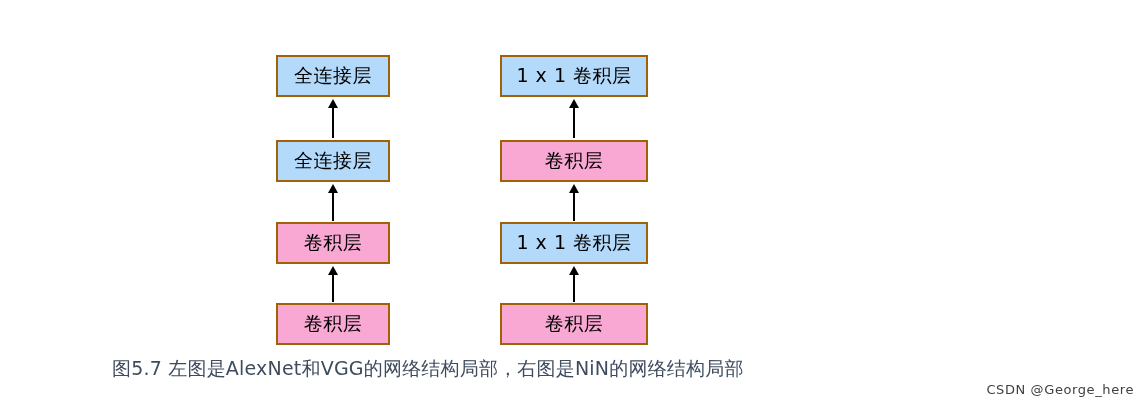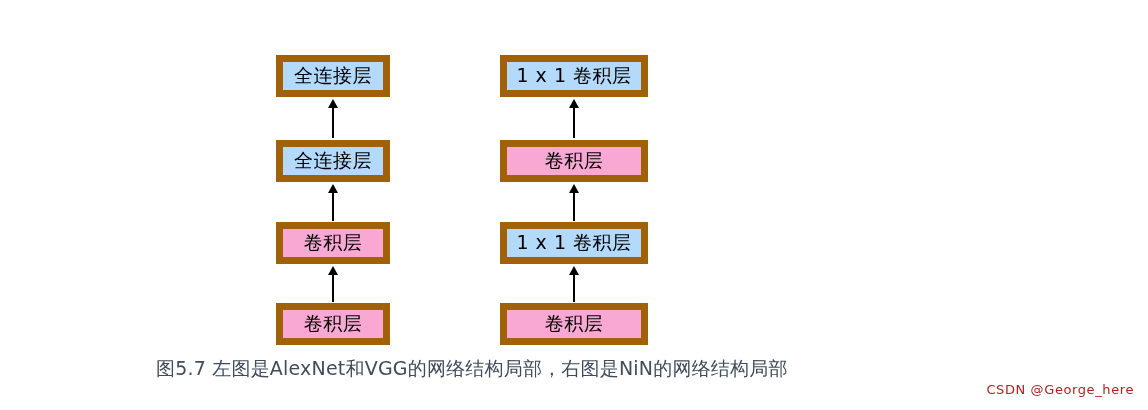--- a/index.html
+++ b/index.html
@@ -27,7 +27,7 @@
   .node {
     position: absolute;
     box-sizing: border-box;
-    border: 7px solid #a16207;
+    border: 2px solid #a16207;
     display: flex;
     align-items: center;
     justify-content: center;

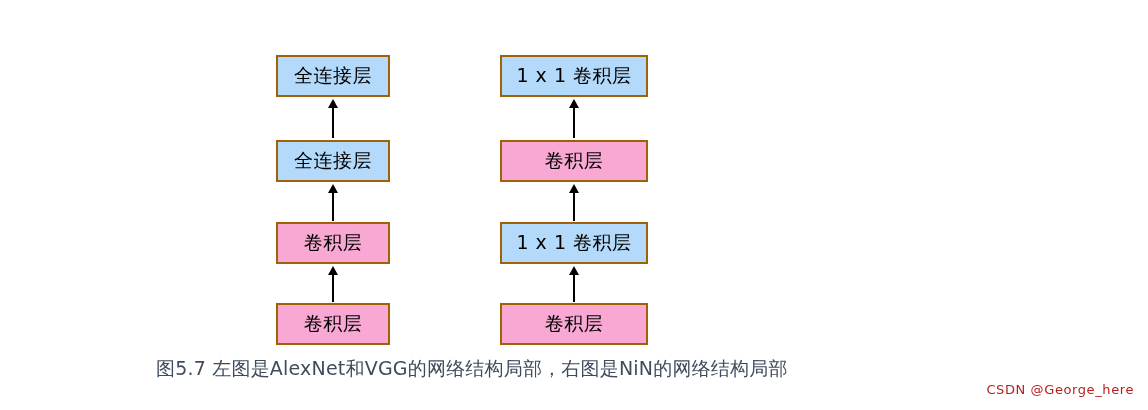--- a/index.html
+++ b/index.html
@@ -80,7 +80,6 @@
     color: #3f4c5e;
     white-space: nowrap;
     letter-spacing: 0.2px;
-    margin-left: 44px;
   }
 
   

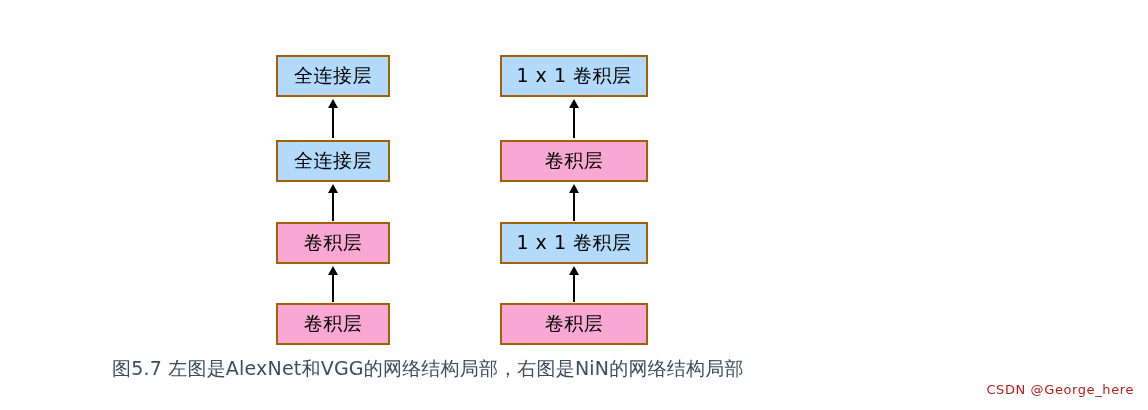--- a/index.html
+++ b/index.html
@@ -89,7 +89,7 @@
     top: 382px;
     font-size: 13px;
     line-height: 16px;
-    color: #b91c1c;
+    color: #404040;
     letter-spacing: 0.6px;
     white-space: nowrap;
   }

